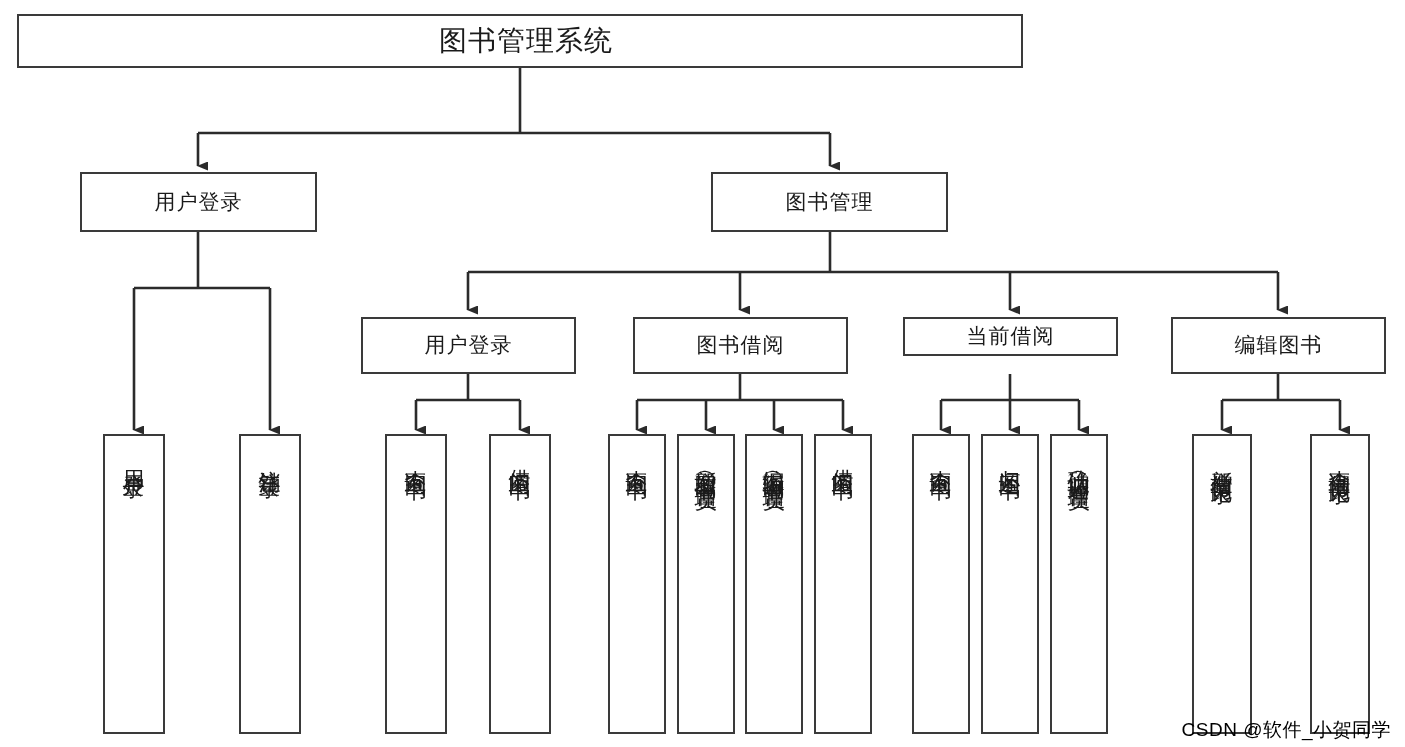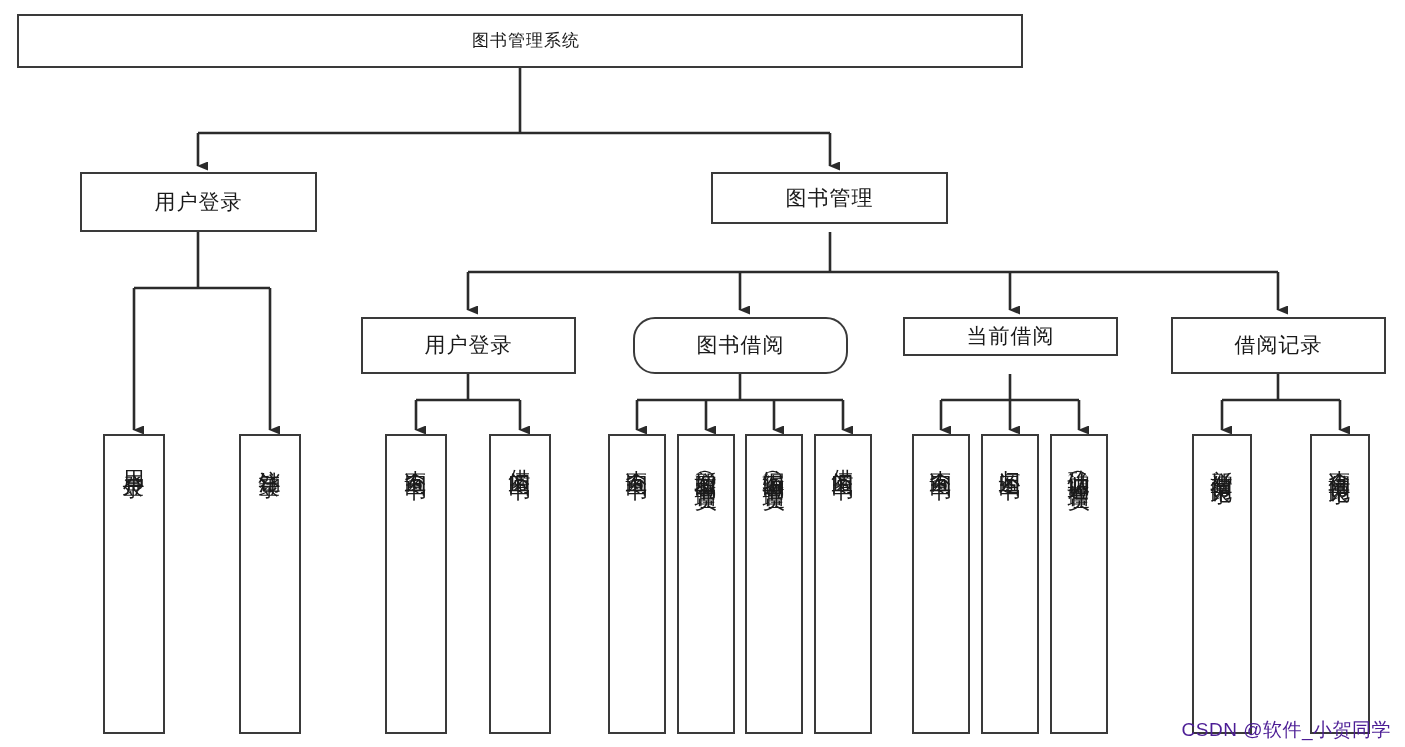--- a/index.html
+++ b/index.html
@@ -45,7 +45,7 @@
   .node.root{
     border-width:2.5px;
   }
-  .node.root .lbl{font-size:17px;margin-left:12px;}
+  .node.root .lbl{font-size:28px;margin-left:12px;}
   
   .node.leaf{
     align-items:flex-start;

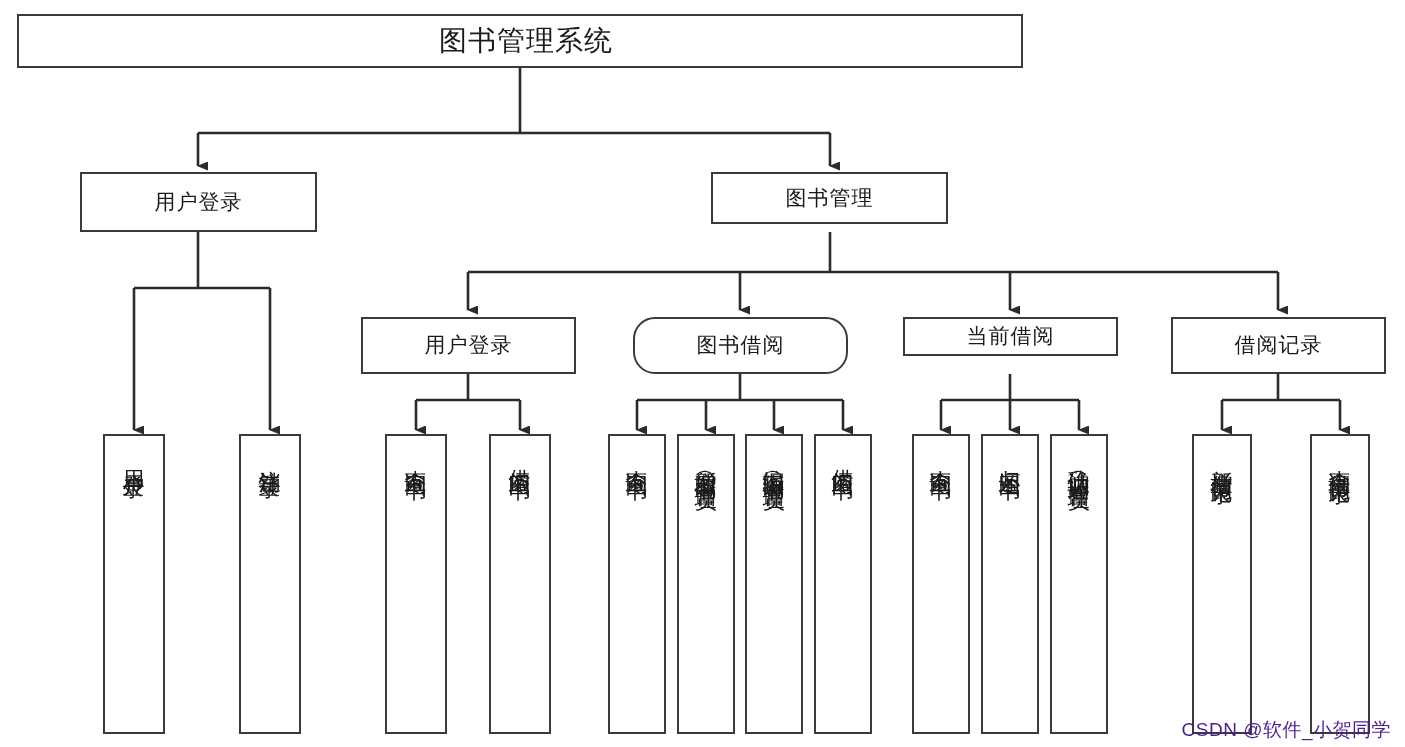--- a/index.html
+++ b/index.html
@@ -137,7 +137,7 @@
     <span class="lbl">用户登录</span>
   </div>
 
-  <div class="node" style="left:711px; top:172px; width:237px; height:52px;">
+  <div class="node" style="left:711px; top:172px; width:237px; height:60px;">
     <span class="lbl">图书管理</span>
   </div>
 

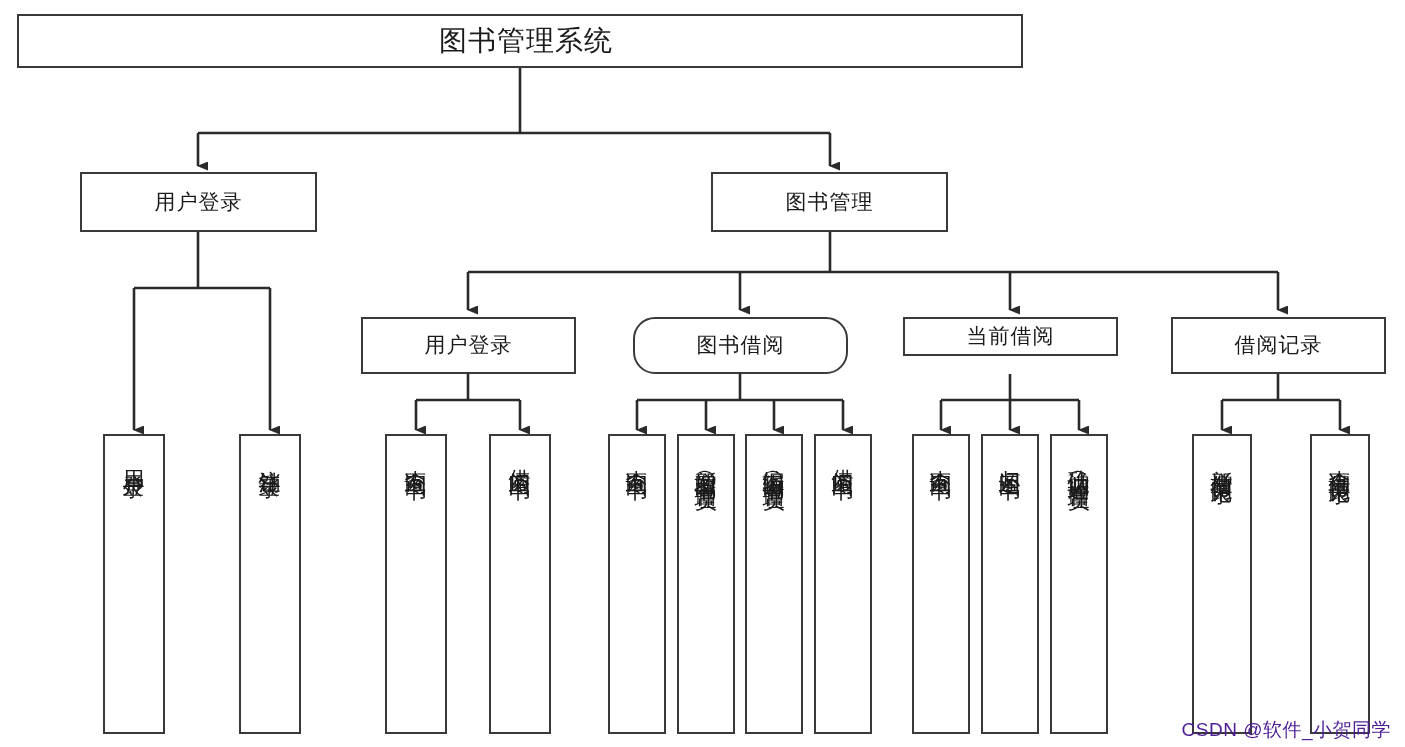--- a/index.html
+++ b/index.html
@@ -145,7 +145,7 @@
     <span class="lbl">用户登录</span>
   </div>
 
-  <div class="node" style="left:633px; top:317px; width:215px; height:57px;border-radius:22px;">
+  <div class="node" style="left:633px; top:317px; width:215px; height:57px;">
     <span class="lbl">图书借阅</span>
   </div>
 

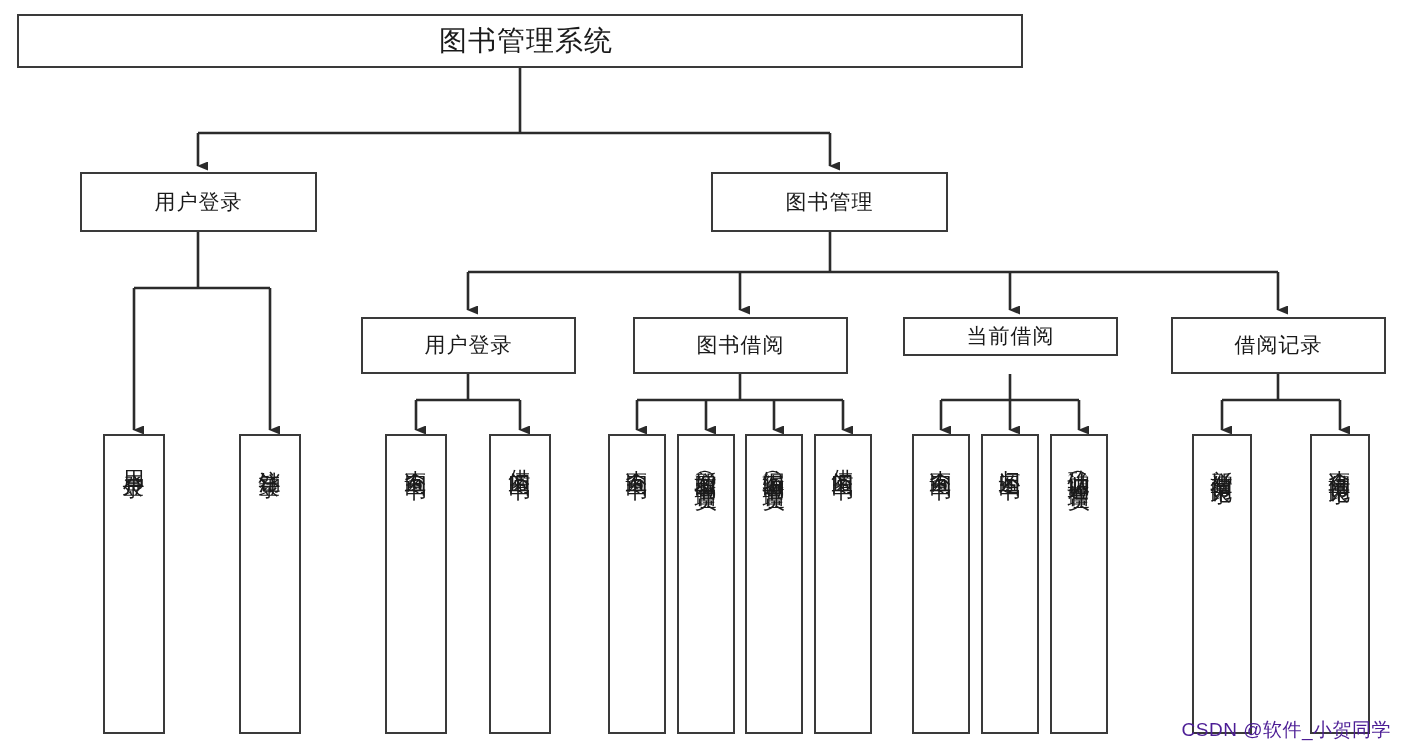--- a/index.html
+++ b/index.html
@@ -154,7 +154,7 @@
   </div>
 
   <div class="node" style="left:1171px; top:317px; width:215px; height:57px;">
-    <span class="lbl">借阅记录</span>
+    <span class="lbl">编辑图书</span>
   </div>
 
   <div class="node leaf" style="left:103px; top:434px; width:62px; height:300px;">

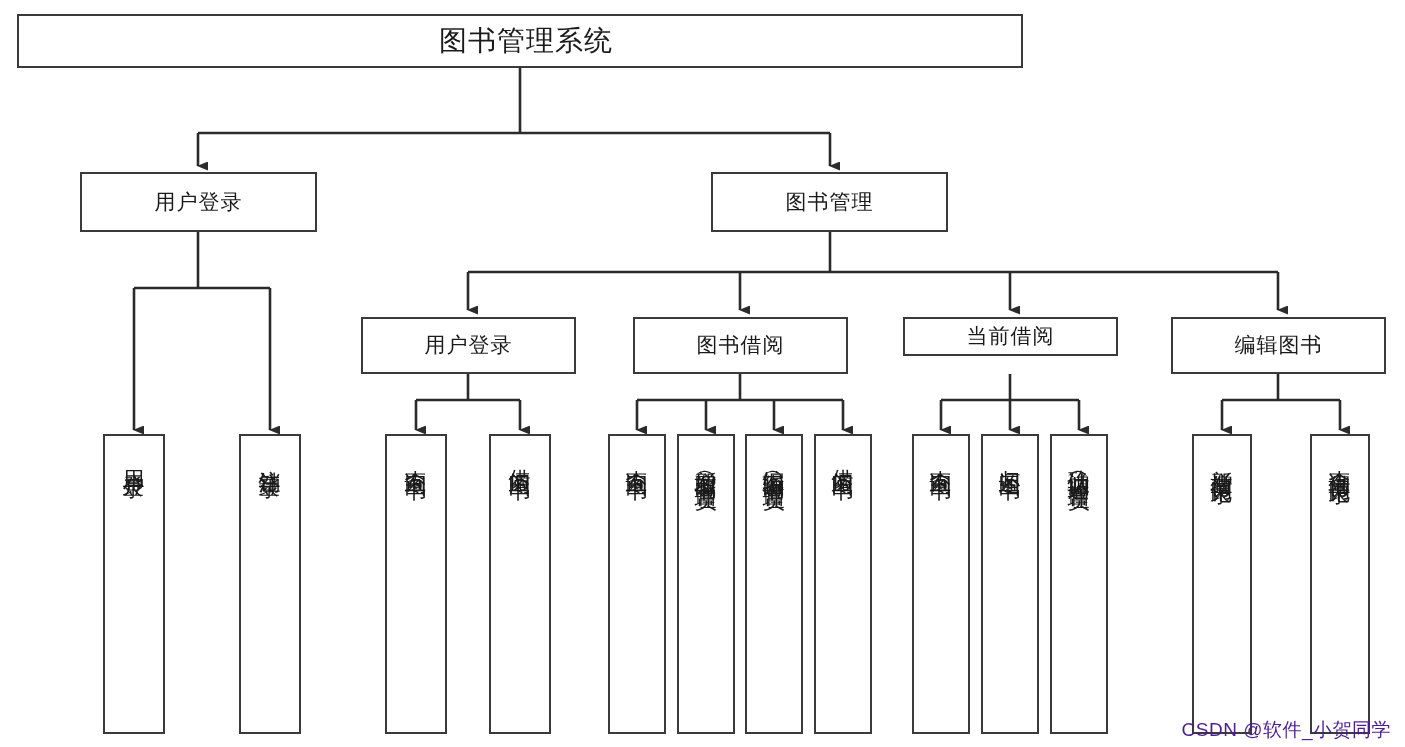--- a/index.html
+++ b/index.html
@@ -66,7 +66,7 @@
     right:14px;
     bottom:4px;
     font-size:19px;
-    color:#4c1d95;
+    color:#000000;
     letter-spacing:0.5px;
     white-space:nowrap;
     user-select:none;

